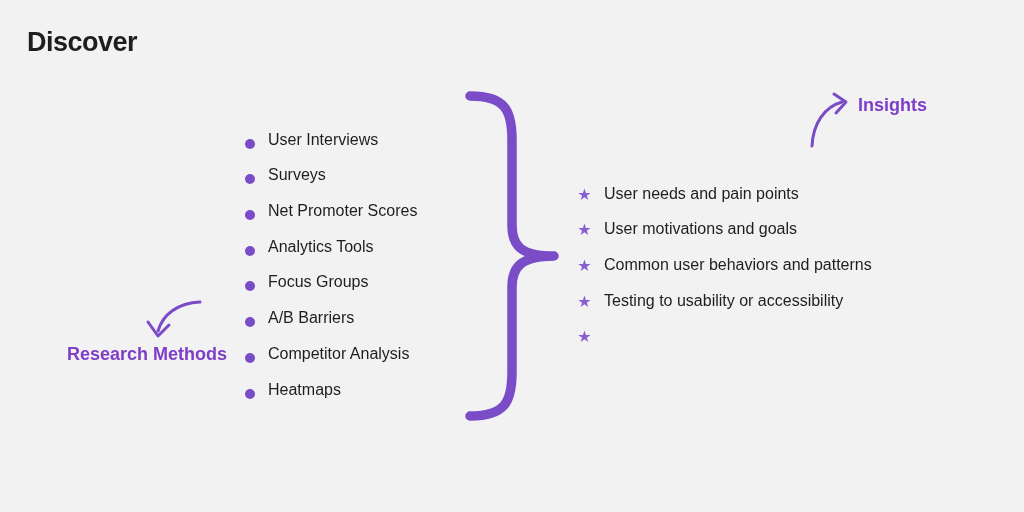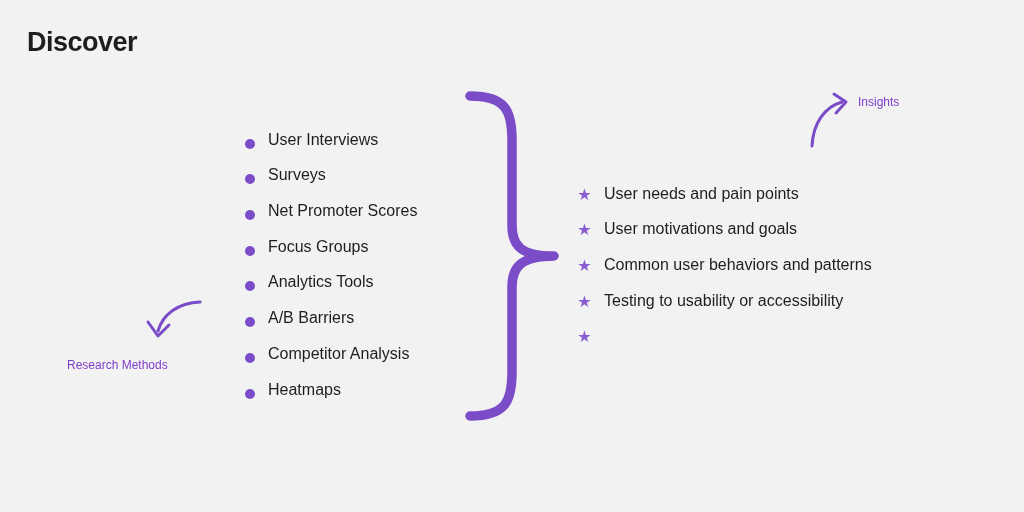--- a/index.html
+++ b/index.html
@@ -87,8 +87,8 @@
   }
   .diagram-label {
     position: absolute;
-    font-size: 12px;
-    font-weight: 400;
+    font-size: 18px;
+    font-weight: 700;
     color: var(--label, #7e3ec8);
     white-space: nowrap;
   }

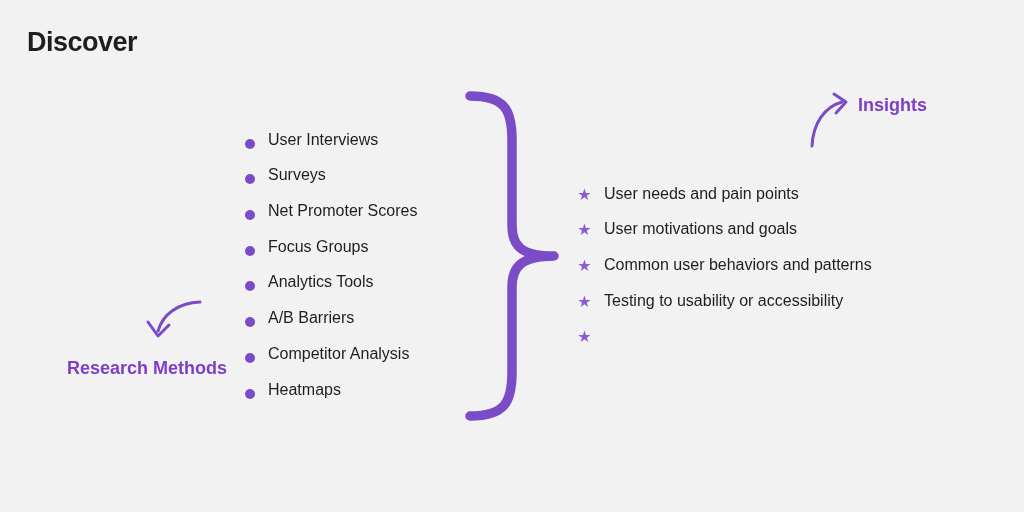--- a/index.html
+++ b/index.html
@@ -126,12 +126,12 @@
 
   <li class="row">
     <span class="bullet"></span>
-    <span class="row-text">Focus Groups</span>
+    <span class="row-text">Analytics Tools</span>
   </li>
 
   <li class="row">
     <span class="bullet"></span>
-    <span class="row-text">Analytics Tools</span>
+    <span class="row-text">Focus Groups</span>
   </li>
 
   <li class="row">

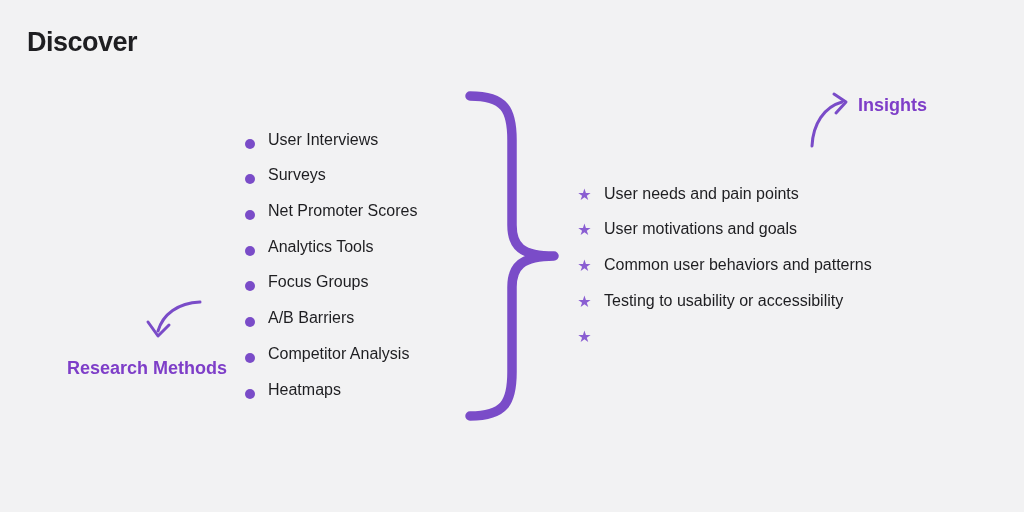--- a/index.html
+++ b/index.html
@@ -93,7 +93,7 @@
     white-space: nowrap;
   }
   .label-ins { left: 858px; top: 95px; }
-  .label-rm  { left: 67px;  top: 358px; }
+  .label-rm  { left: 67px;  top: 344px; }
 </style>
 </head>
 <body style="--background: #f2f2f3; --text: #1e1e21; --accent: #7a4cc8; --label: #7e3ec8; --star: #8a5ed2;">

